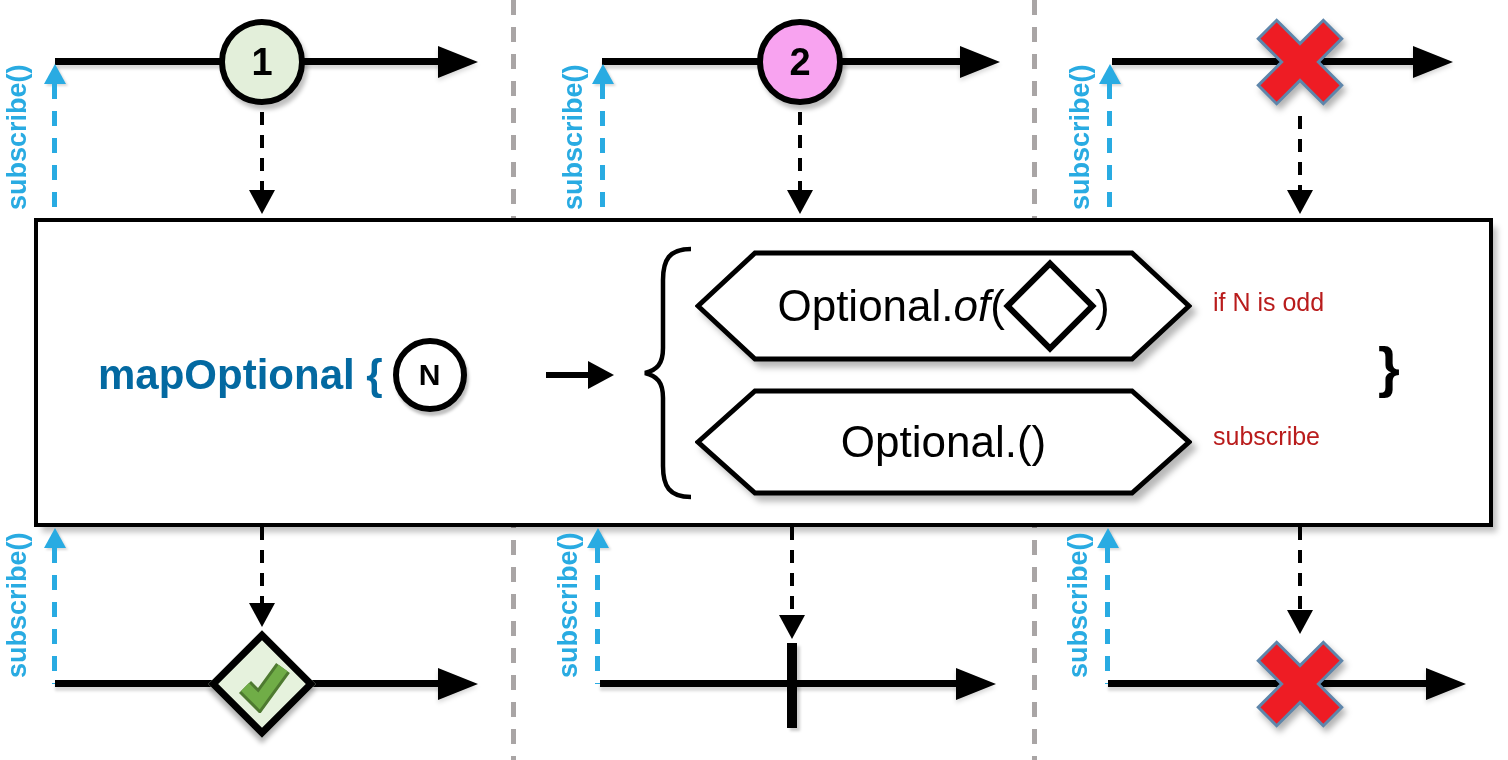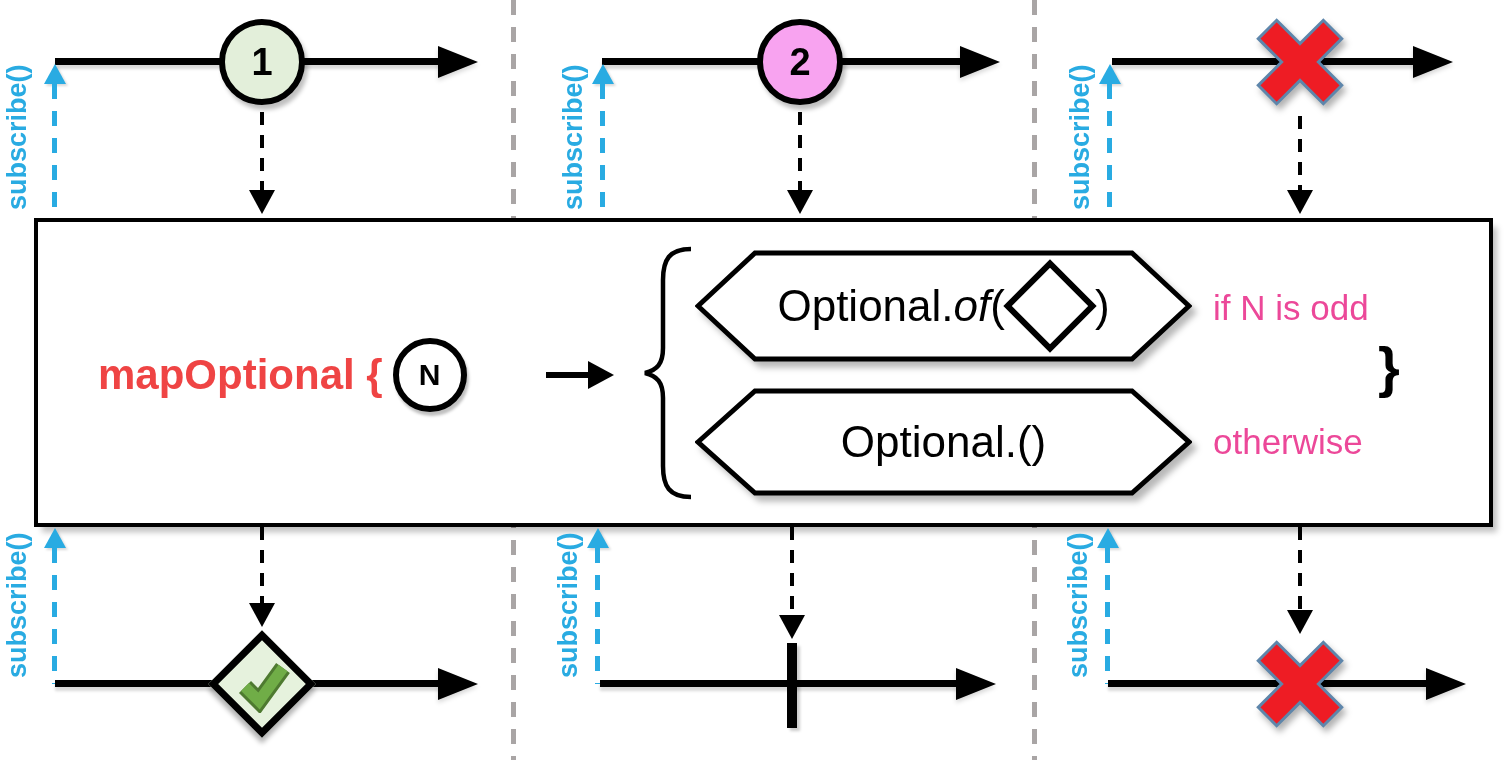--- a/index.html
+++ b/index.html
@@ -56,7 +56,7 @@
   .hex-text .it{font-style:italic;}
   .hex-diamond{width:54px;height:54px;border:6px solid #000;background:#fff;
                transform:rotate(45deg);margin:0 12px;}
-  .cond{position:absolute;font-size:35px;color:#ec4899;white-space:nowrap;}
+  .cond{position:absolute;font-size:25px;color:#b91c1c;white-space:nowrap;}
   .op-close-brace{position:absolute;font-size:56px;font-weight:bold;color:#000;}
 
   

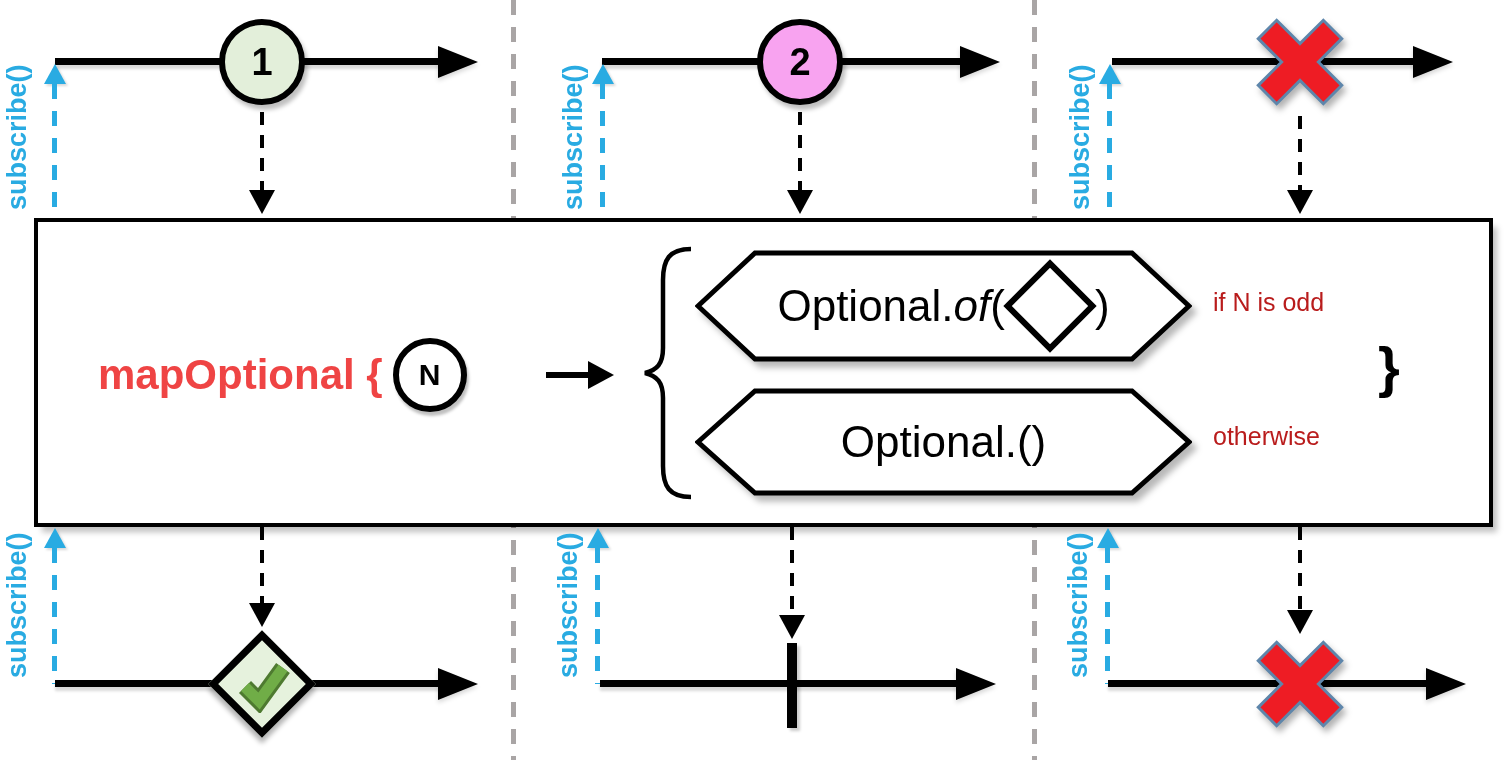--- a/index.html
+++ b/index.html
@@ -41,7 +41,7 @@
   .opbox{position:absolute;left:34px;top:218px;width:1451px;height:301px;background:#fff;
          border:4px solid #000;box-shadow:6px 7px 6px -2px rgba(0,0,0,0.25);}
   .op-left{position:absolute;left:60px;top:116px;height:74px;display:flex;align-items:center;}
-  .op-name{font-weight:bold;font-size:42px;color:#ef4444;white-space:pre;}
+  .op-name{font-weight:bold;font-size:42px;color:#0369a1;white-space:pre;}
   .op-n{width:62px;height:62px;border:6px solid #000;border-radius:50%;margin-left:10px;
         display:flex;align-items:center;justify-content:center;font-weight:bold;font-size:30px;
         box-shadow:2px 4px 3px rgba(0,0,0,0.25);background:#fff;}

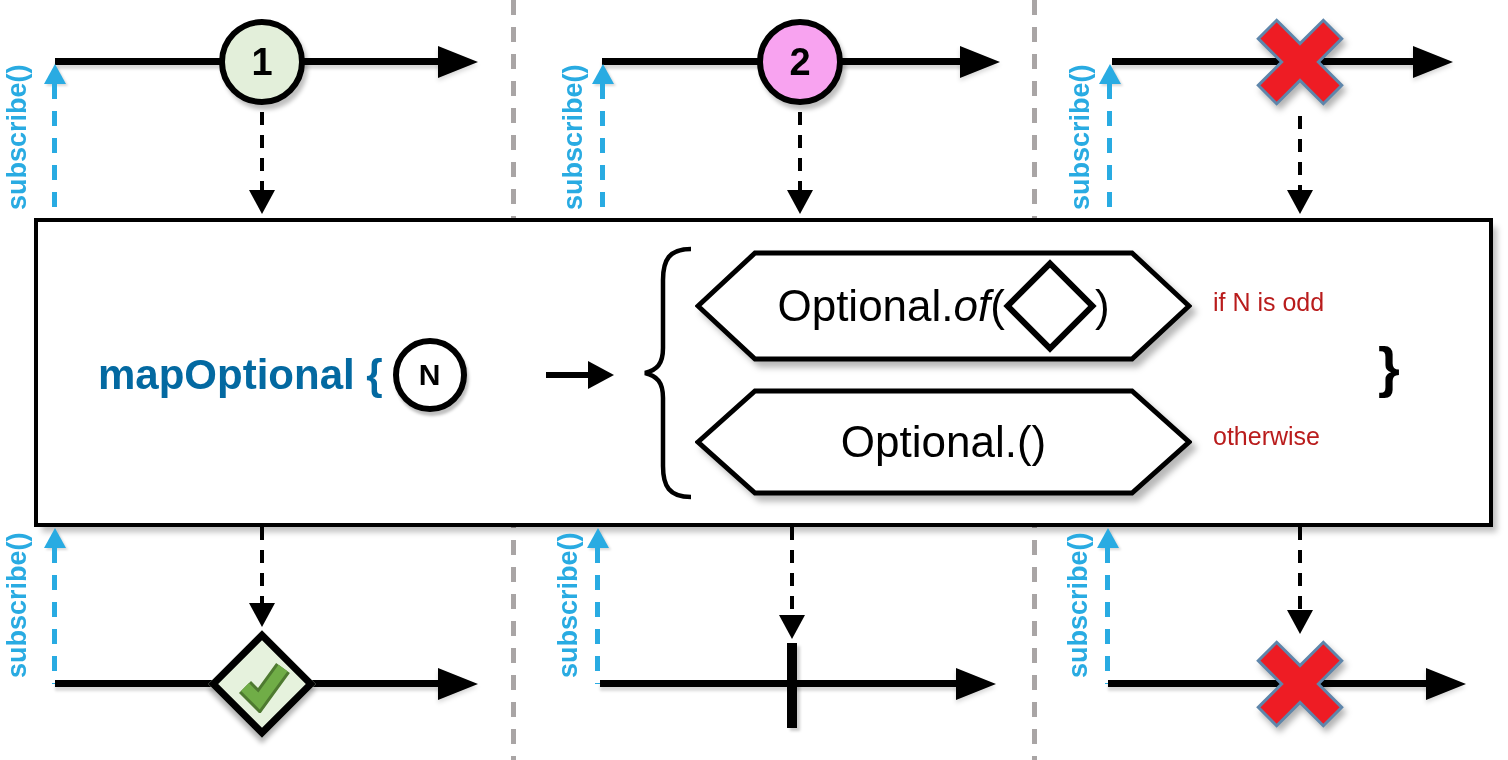--- a/index.html
+++ b/index.html
@@ -153,7 +153,7 @@
 
     <div class="cond" style="left:1175px;top:66px;">if N is odd</div>
     <div class="op-close-brace" style="left:1340px;top:112px;">}</div>
-    <div class="cond" style="left:1175px;top:200px;">otherwise</div>
+    <div class="cond" style="left:1175px;top:200px;">subscribe</div>
   </div>
 
   <div class="bdash" style="left:260px;top:527px;height:76px;"></div>

